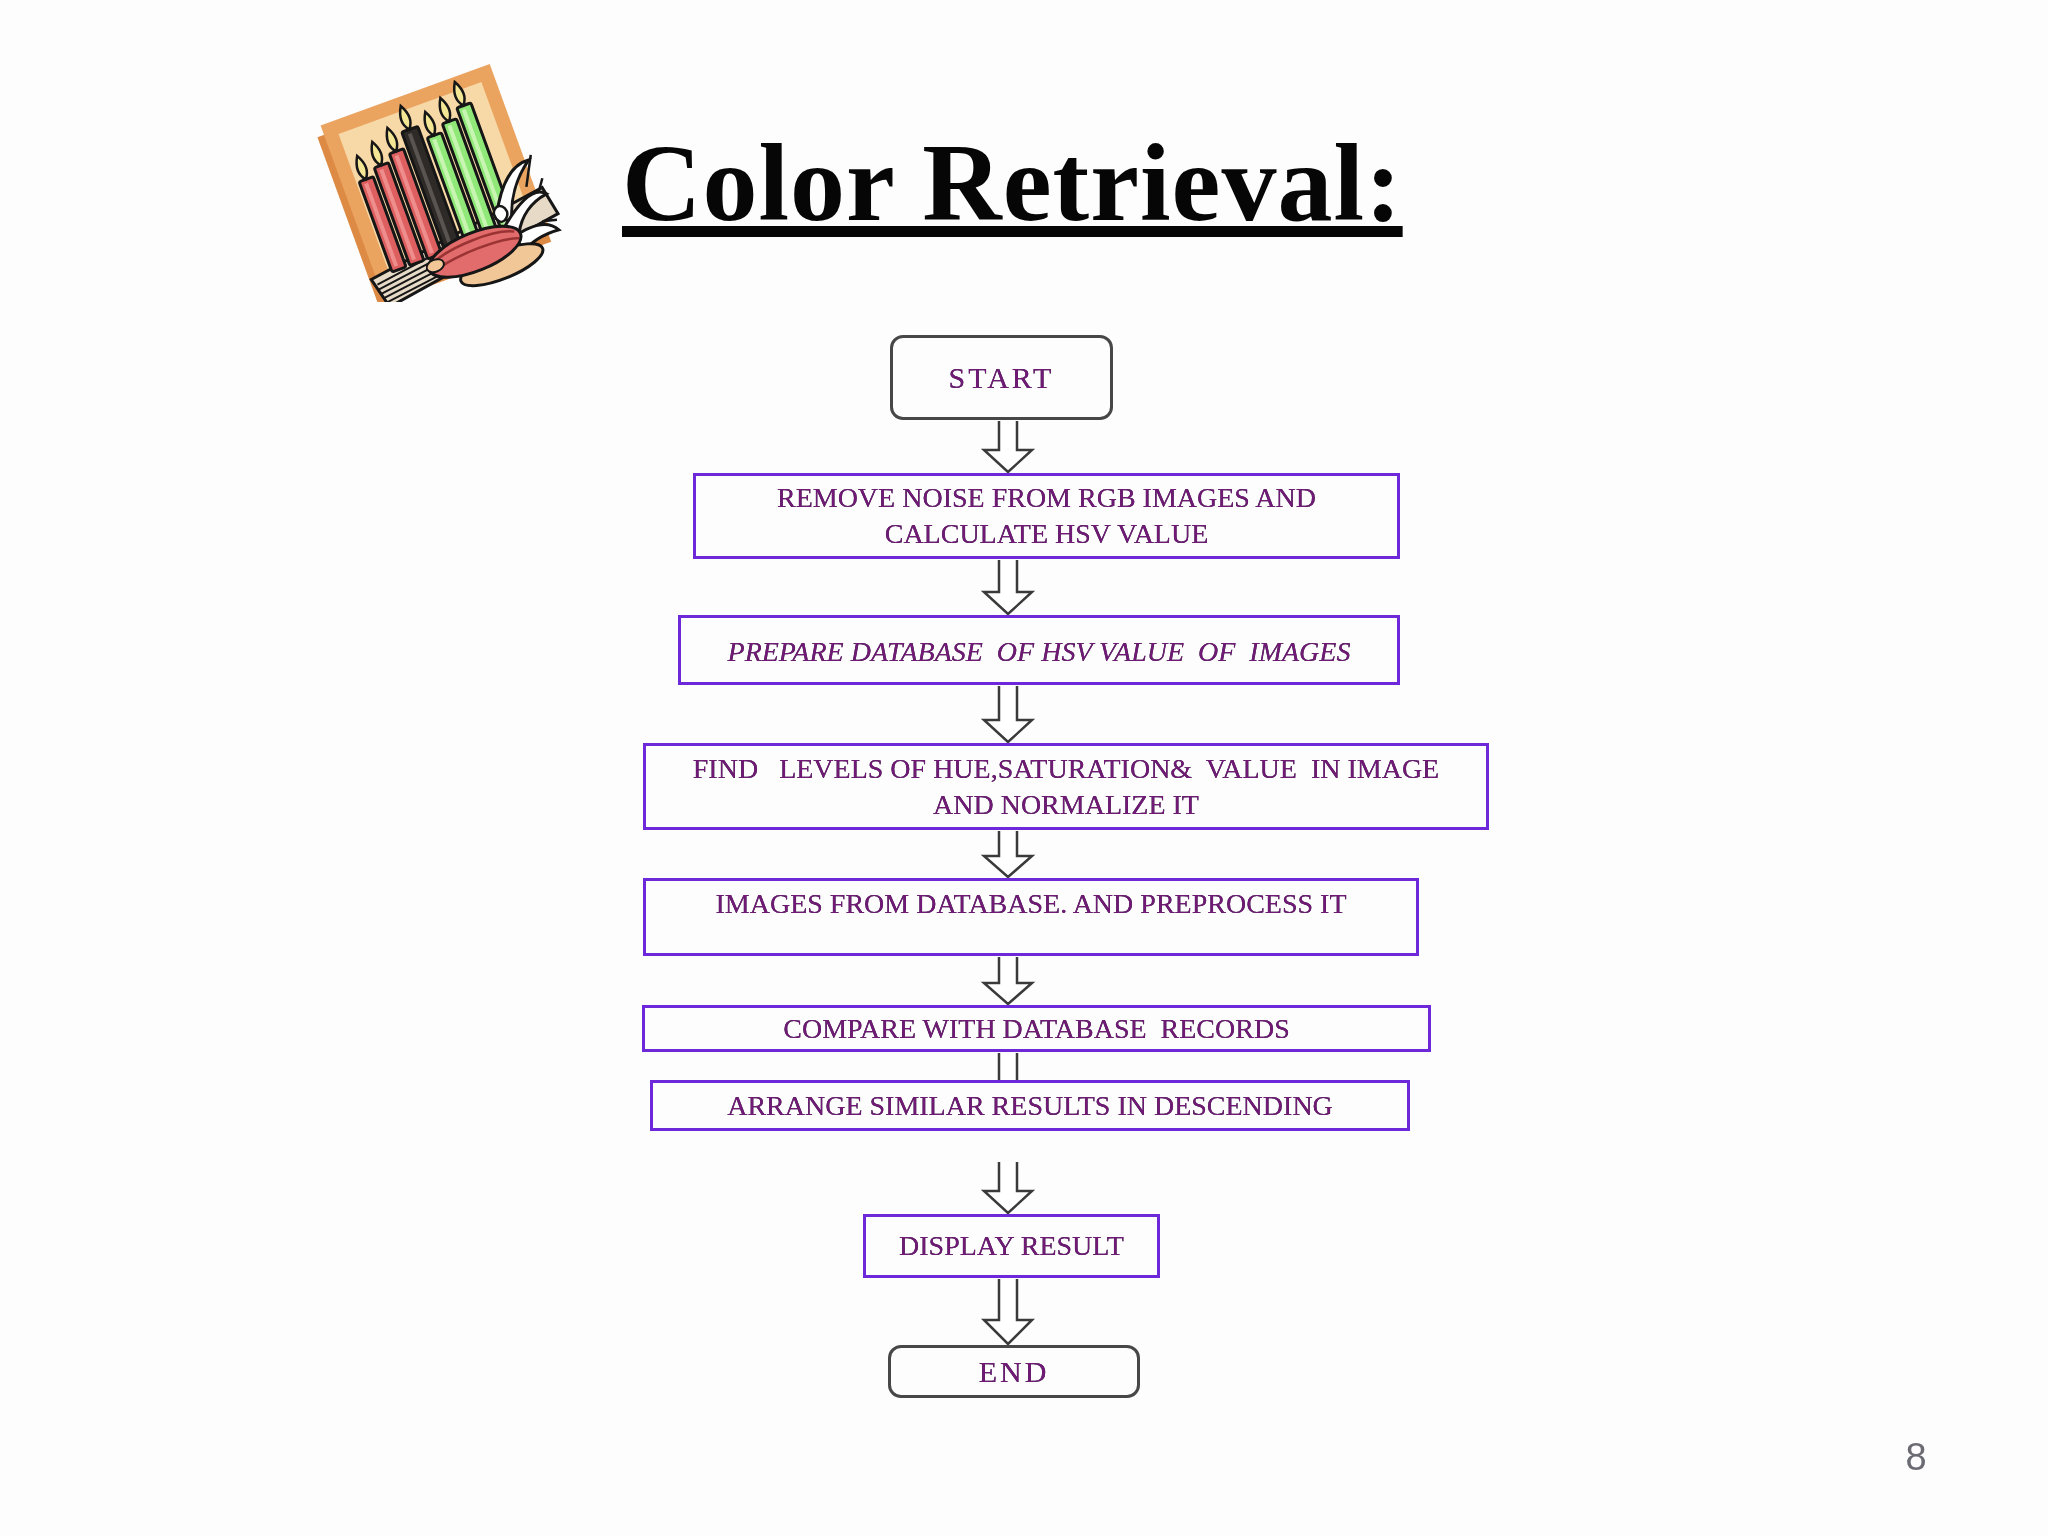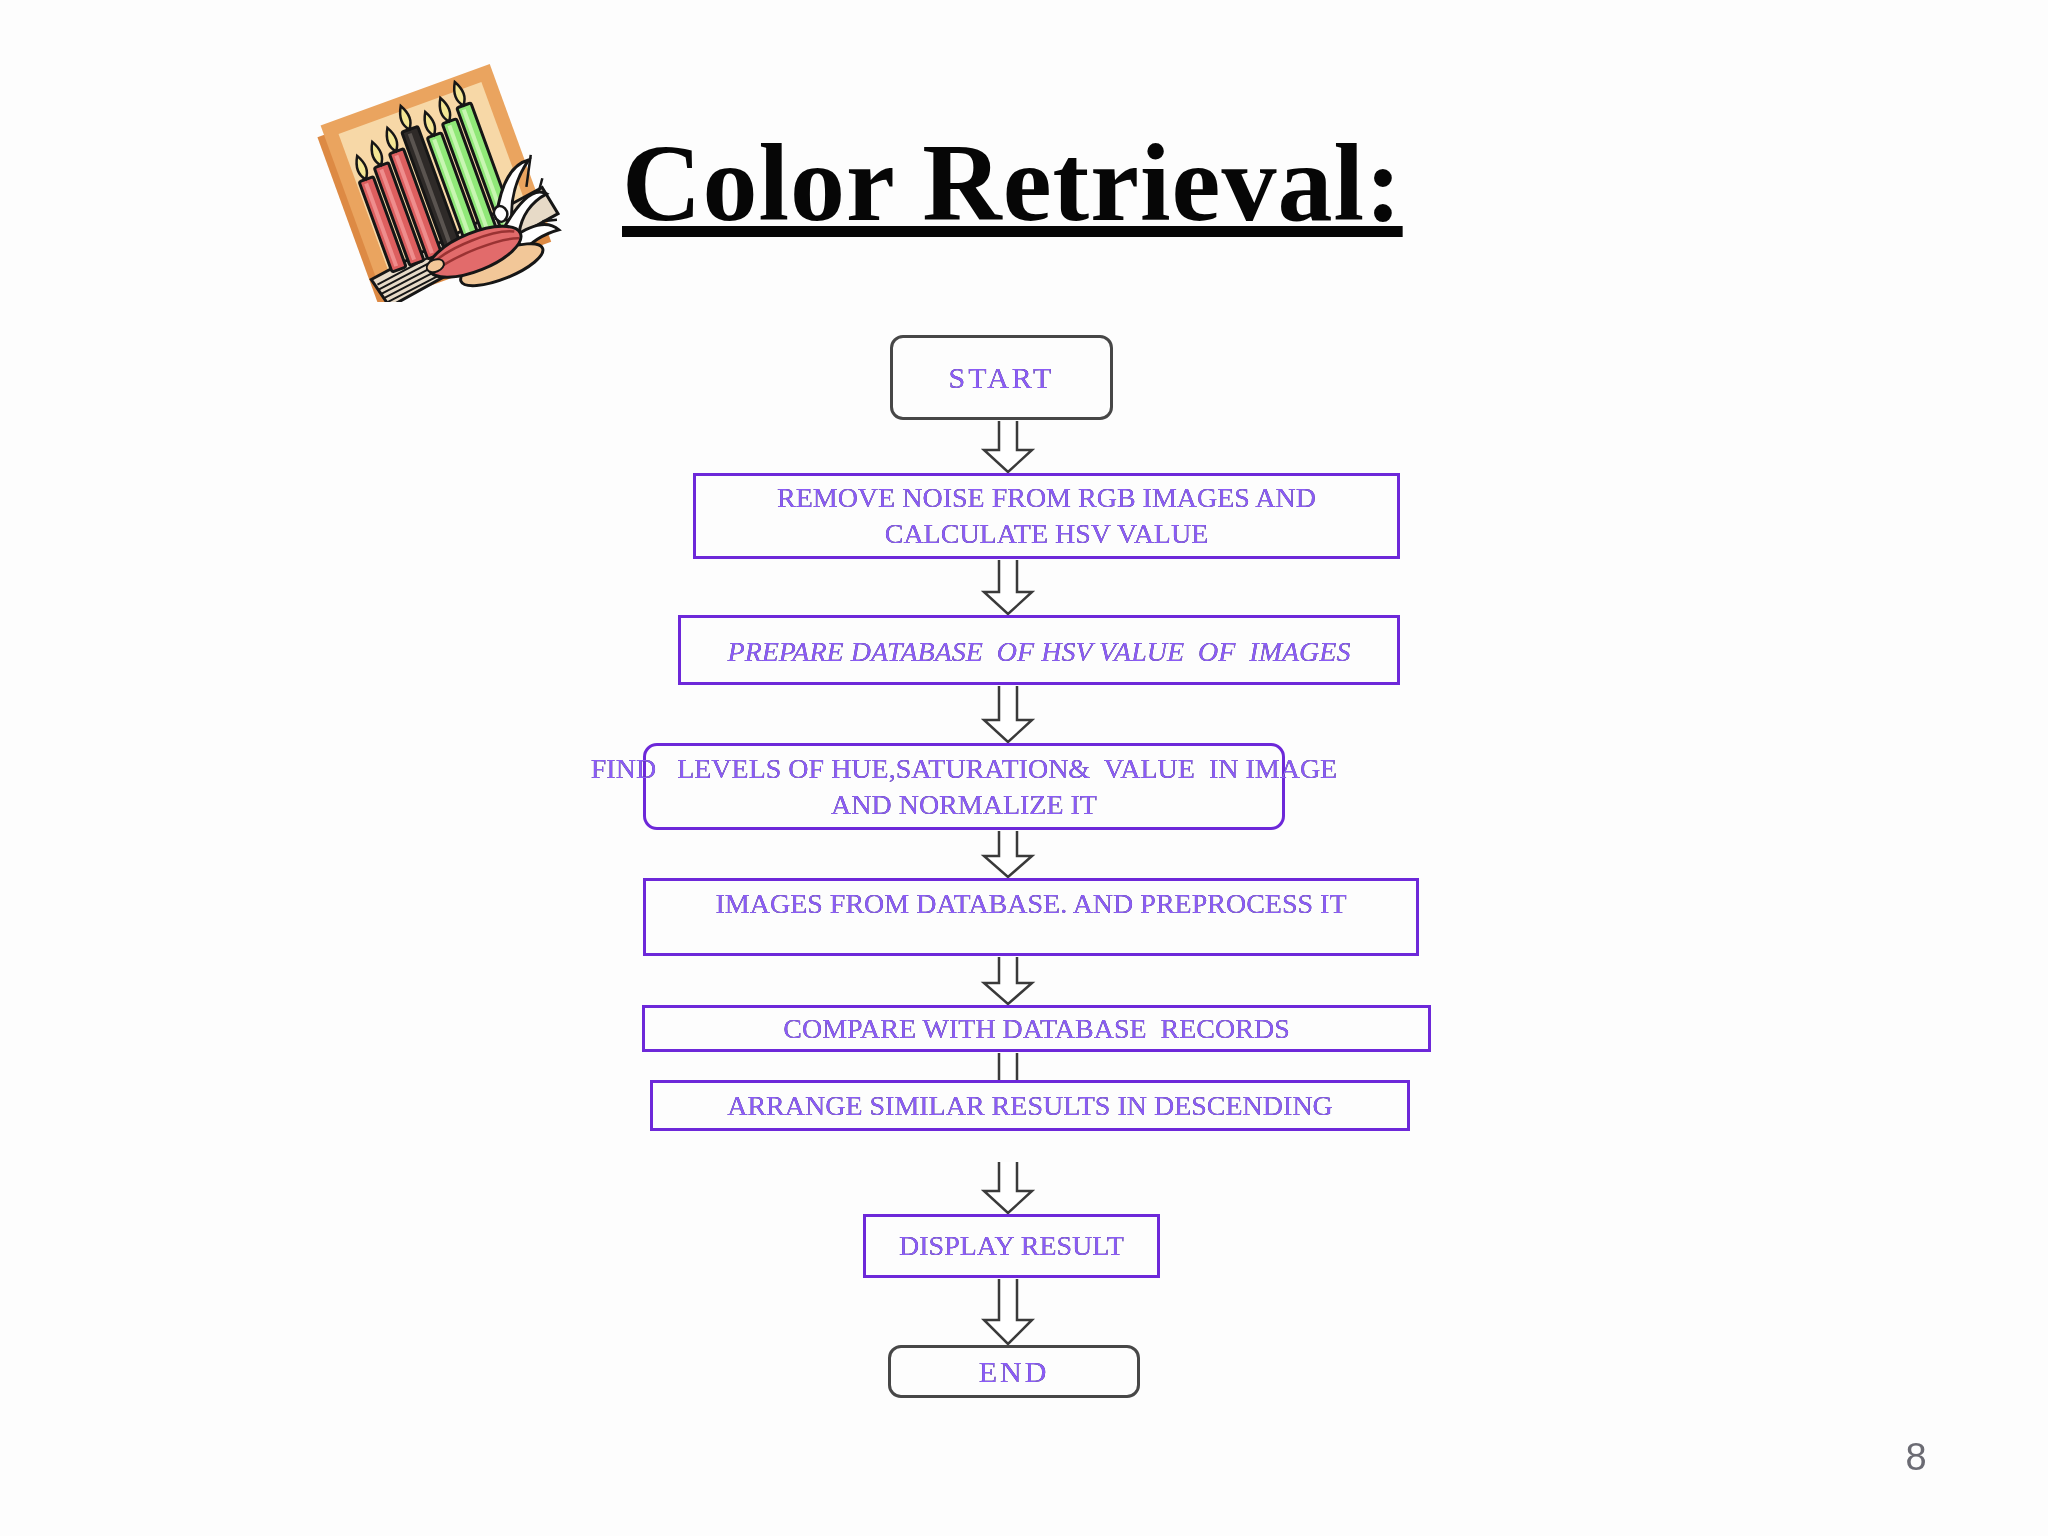--- a/index.html
+++ b/index.html
@@ -20,9 +20,9 @@
   .node{
     position:absolute;
     box-sizing:border-box;
-    display:flex;flex-direction:column;align-items:center;justify-content:center;
+    display:flex;flex-direction:column;justify-content:center;
     background:#fdfdfd;
-    color:#8b5cf6;
+    color:#701a75;
     text-align:center;
     font-size:28px;
     line-height:36px;

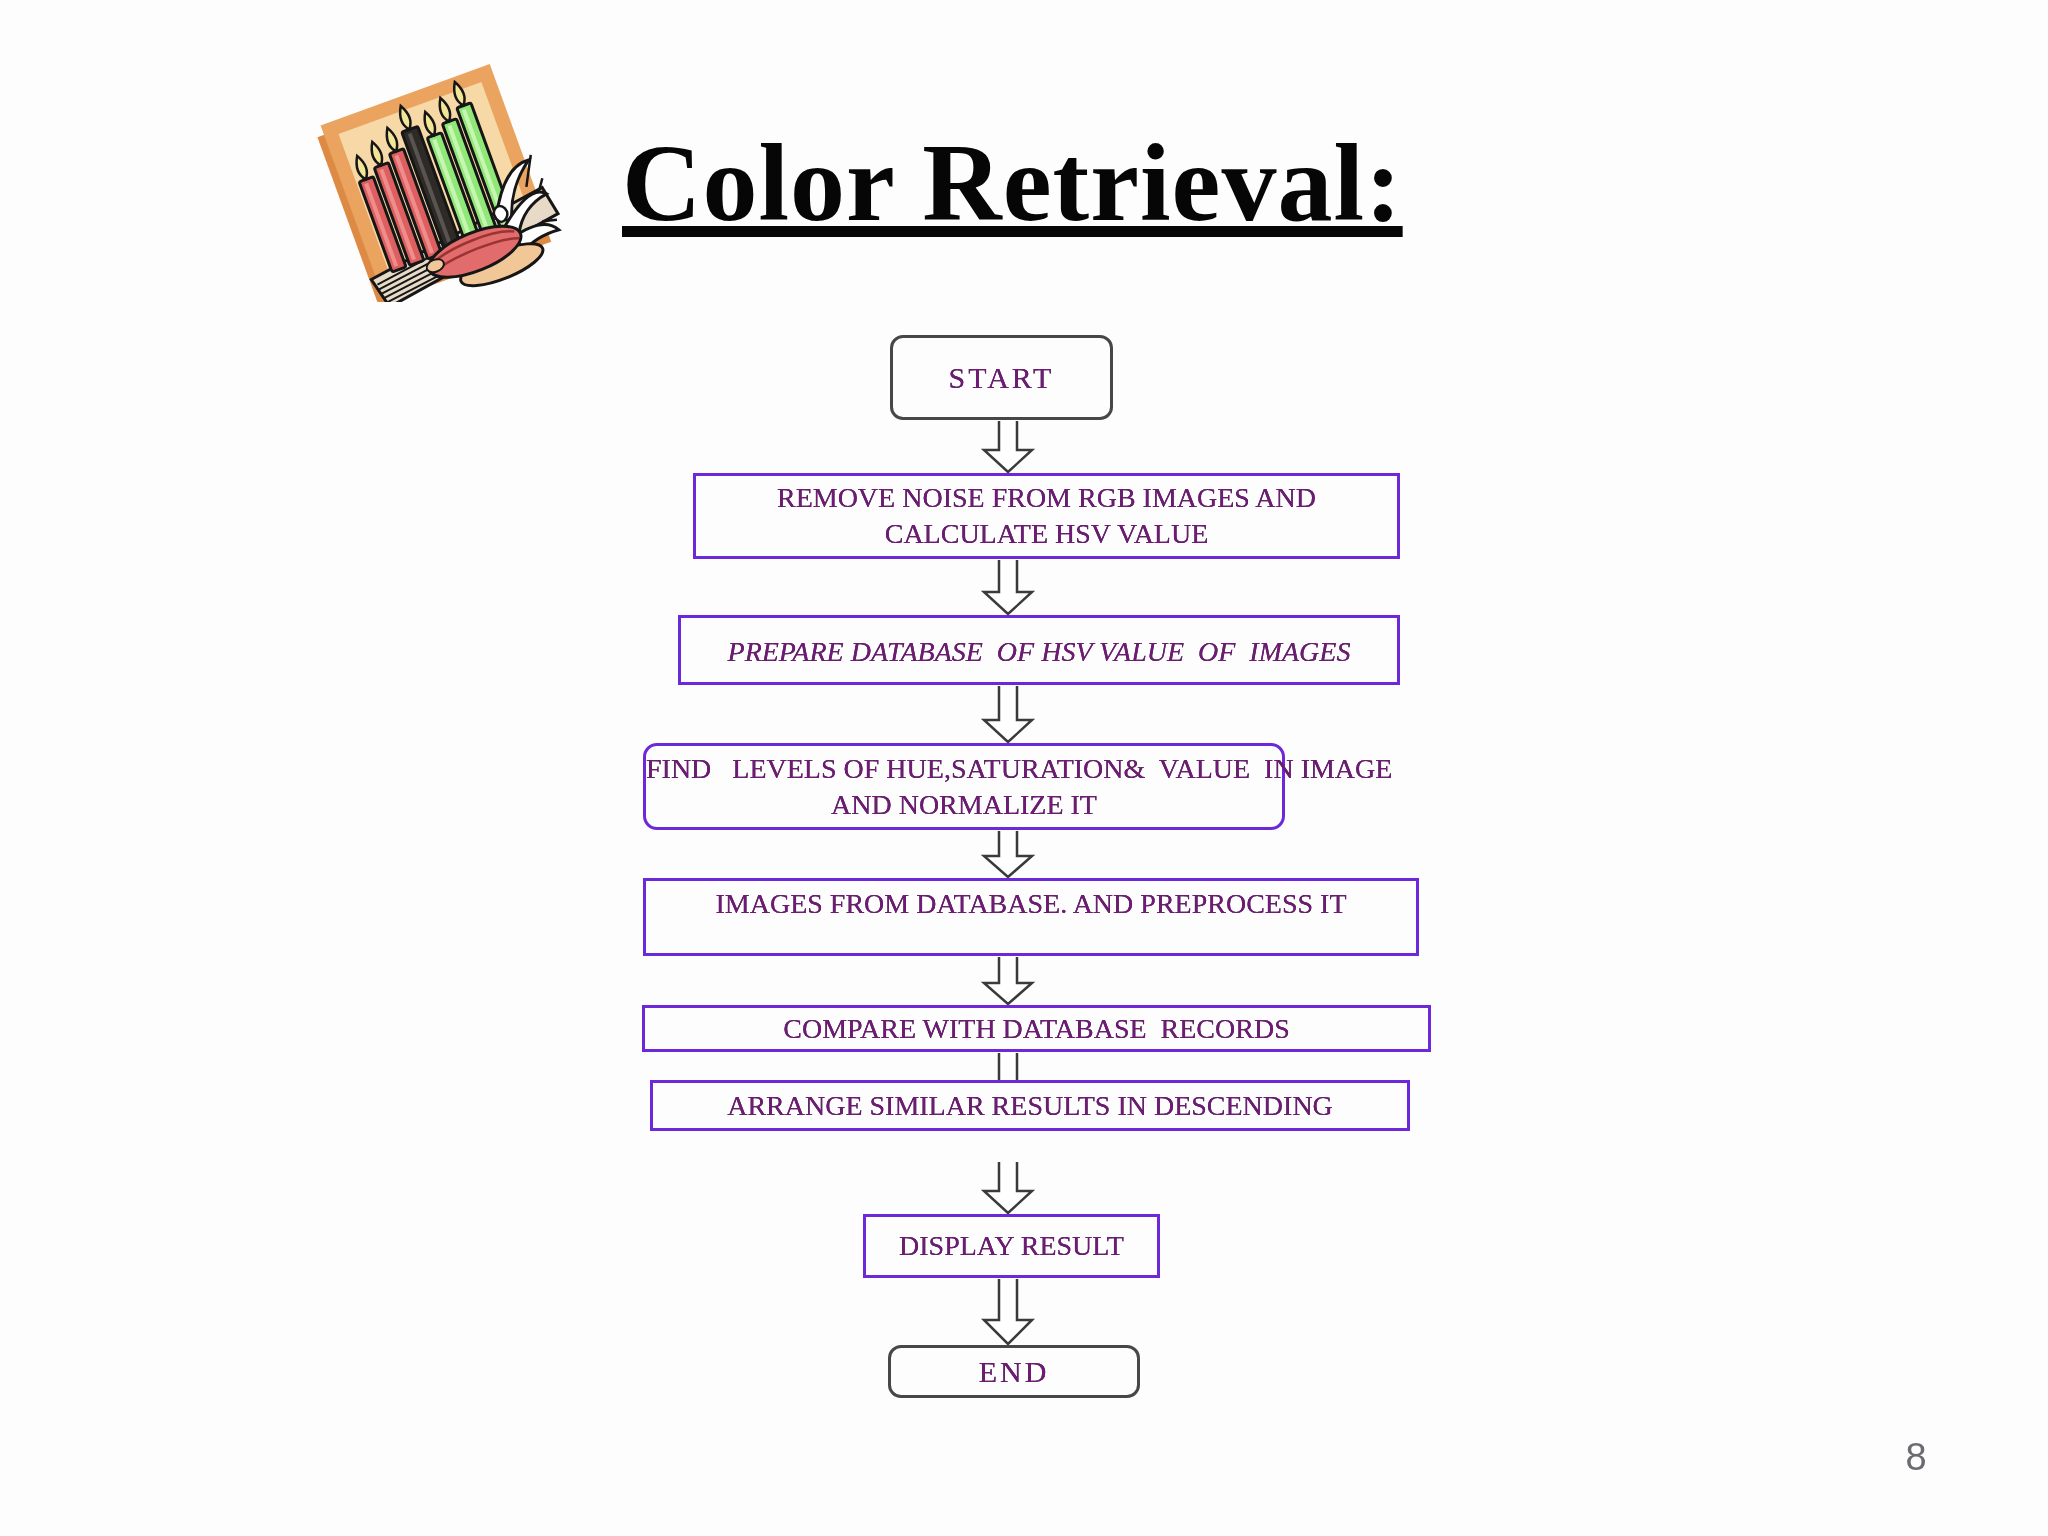--- a/index.html
+++ b/index.html
@@ -130,7 +130,7 @@
     <path d="M25 1 L25 35 L10 35 L34 57 L58 35 L43 35 L43 1"></path>
   </svg>
 
-  <div class="node process" style="left:643px;top:743px;width:642px;height:87px;border-radius:14px;">
+  <div class="node process" style="left:643px;top:743px;width:846px;height:87px;">
     <span class="line">FIND   LEVELS OF HUE,SATURATION&amp;  VALUE  IN IMAGE</span>
     <span class="line">AND NORMALIZE IT</span>
   </div>

